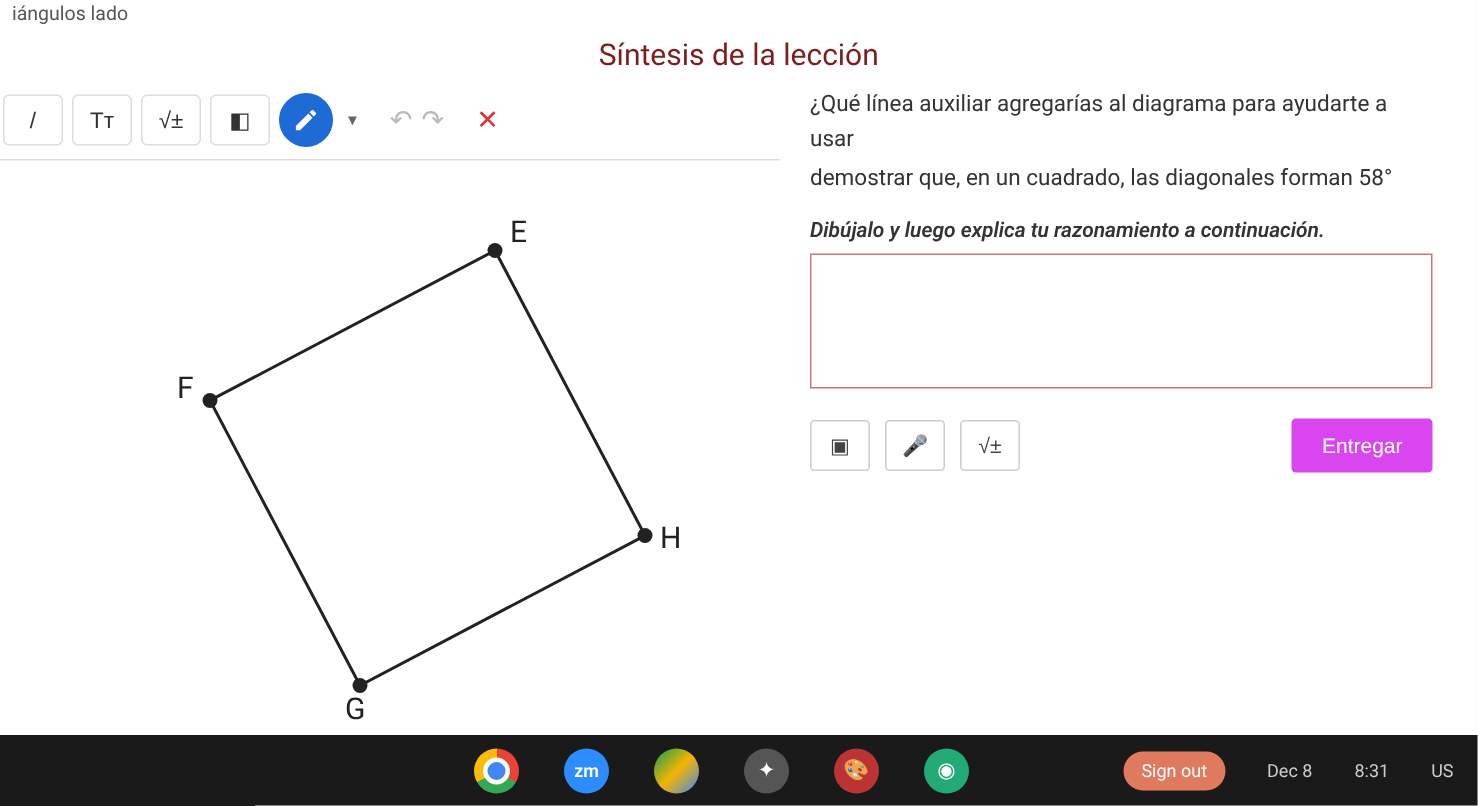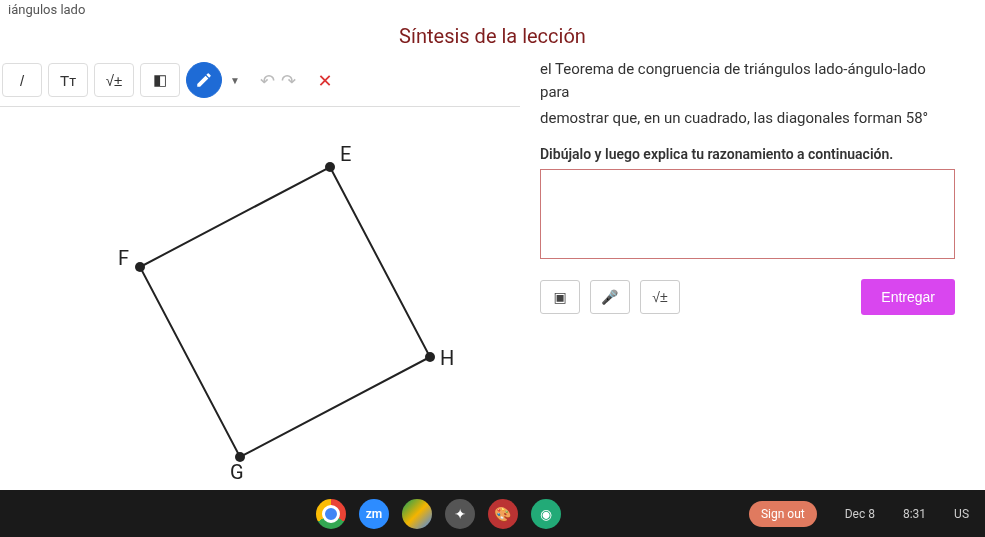--- a/index.html
+++ b/index.html
@@ -244,6 +244,7 @@
 
     <div class="right">
       <div class="question">
+        <p>¿Qué línea auxiliar agregarías al diagrama para ayudarte a usar</p>
         <p>el Teorema de congruencia de triángulos lado-ángulo-lado para</p>
         <p>demostrar que, en un cuadrado, las diagonales forman 58°</p>
         <p class="prompt-bold">Dibújalo y luego explica tu razonamiento a continuación.</p>

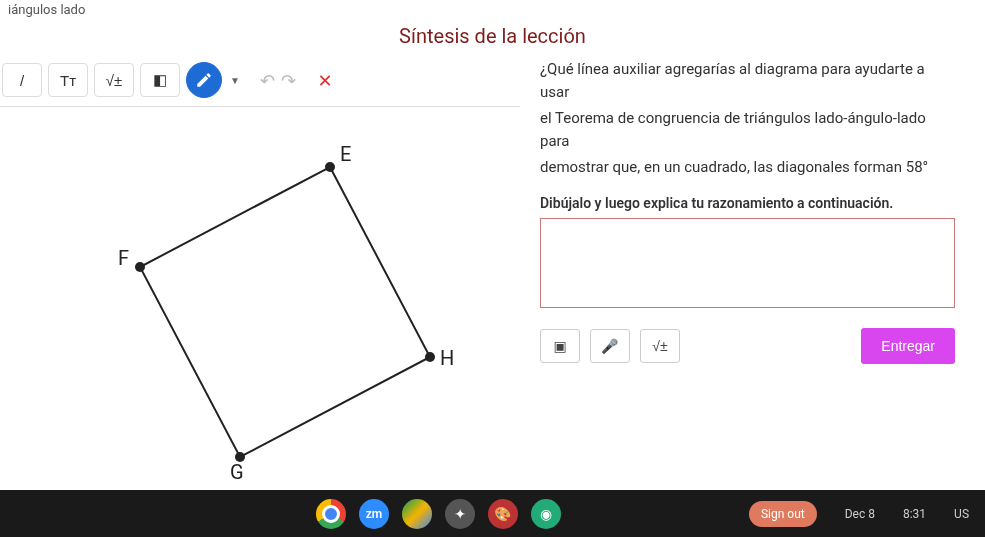--- a/index.html
+++ b/index.html
@@ -245,7 +245,6 @@
     <div class="right">
       <div class="question">
         <p>¿Qué línea auxiliar agregarías al diagrama para ayudarte a usar</p>
-        <p>el Teorema de congruencia de triángulos lado-ángulo-lado para</p>
         <p>demostrar que, en un cuadrado, las diagonales forman 58°</p>
         <p class="prompt-bold">Dibújalo y luego explica tu razonamiento a continuación.</p>
       </div>

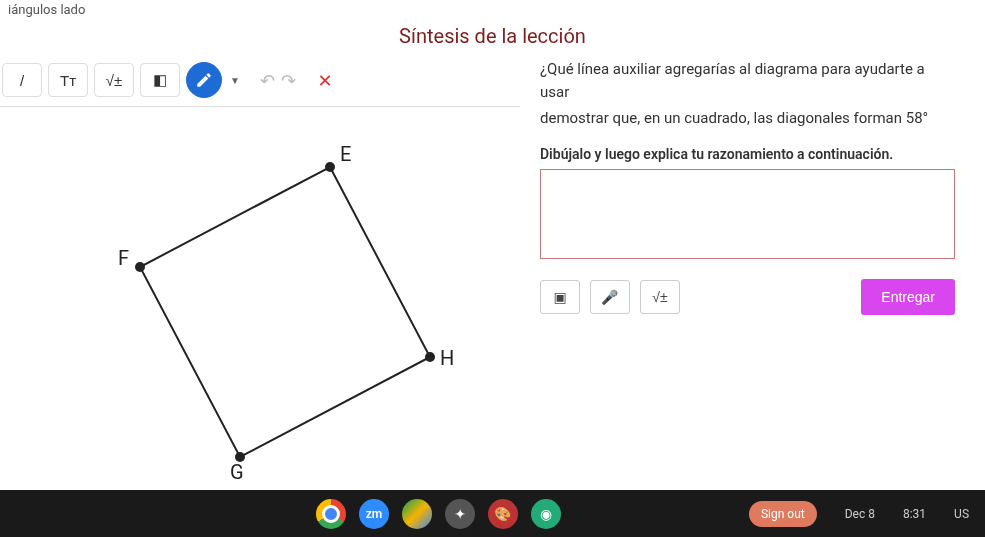--- a/index.html
+++ b/index.html
@@ -119,6 +119,7 @@
     margin-top: 14px;
     margin-bottom: 8px;
     font-size: 14px;
+    font-style: italic;
   }
   .answer-box {
     border: 1px solid #c77;

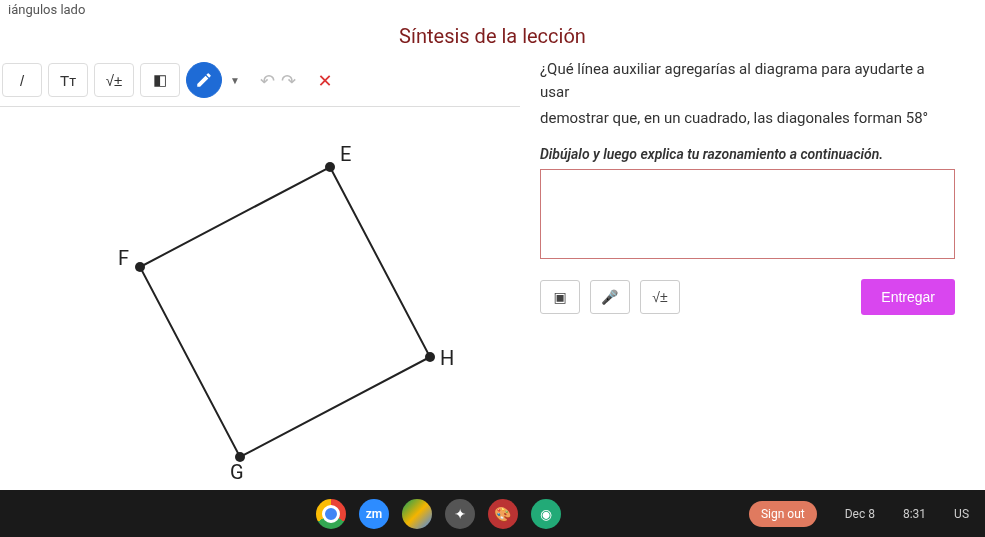--- a/index.html
+++ b/index.html
@@ -170,7 +170,7 @@
     padding: 0 16px;
     gap: 18px;
   }
-  .shelf .apps { display:flex; gap:13px; align-items:center; margin-left: 300px;}
+  .shelf .apps { display:flex; gap:30px; align-items:center; margin-left: 300px;}
   .shelf-icon {
     width: 30px; height: 30px; border-radius: 50%;
     display:flex;align-items:center;justify-content:center;

